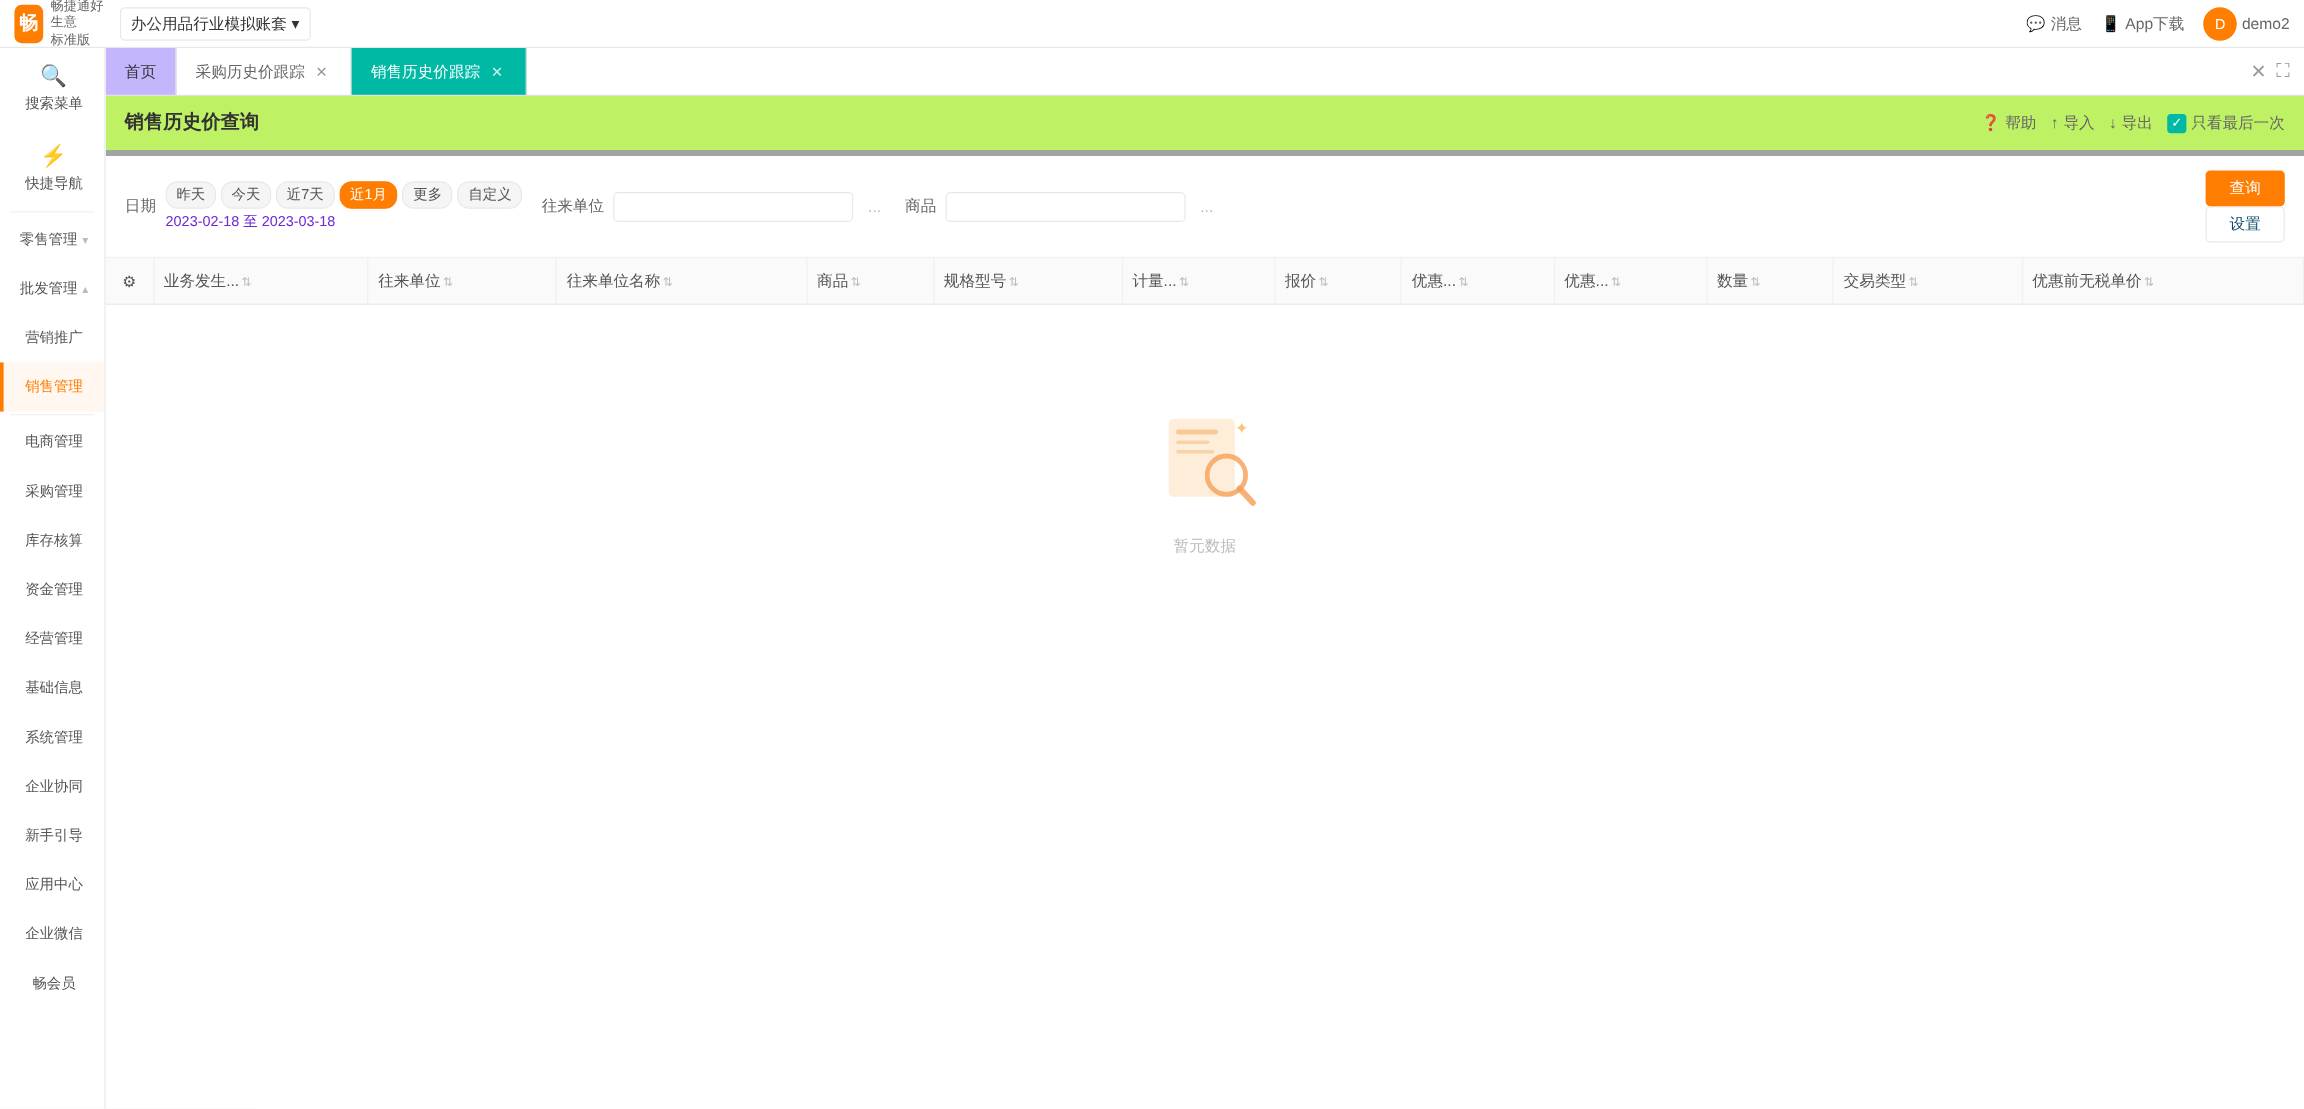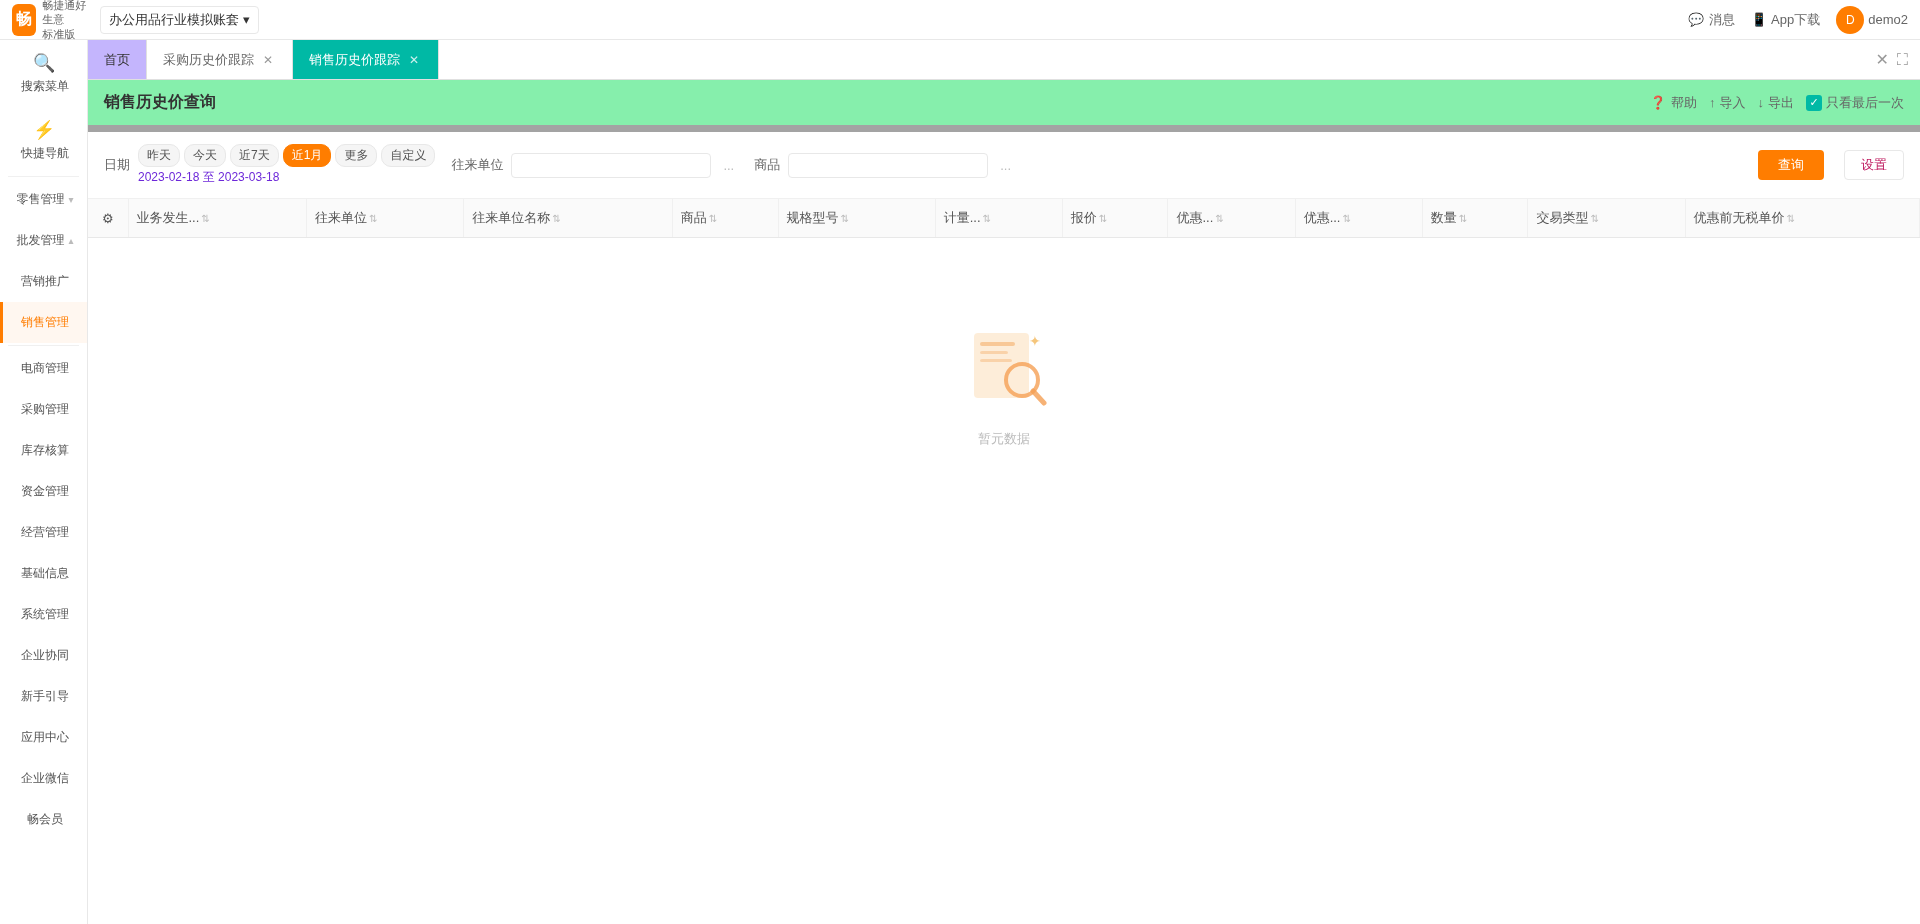--- a/index.html
+++ b/index.html
@@ -189,10 +189,10 @@
     }
 
     .page-header {
-      background: #86efac;
+      background: #bef264;
       padding: 12px 16px;
       margin-bottom: 0;
-      border-bottom: 7px solid #a3a3a3;
+      border-bottom: 5px solid #a3a3a3;
       display: flex;
       align-items: center;
       justify-content: space-between;

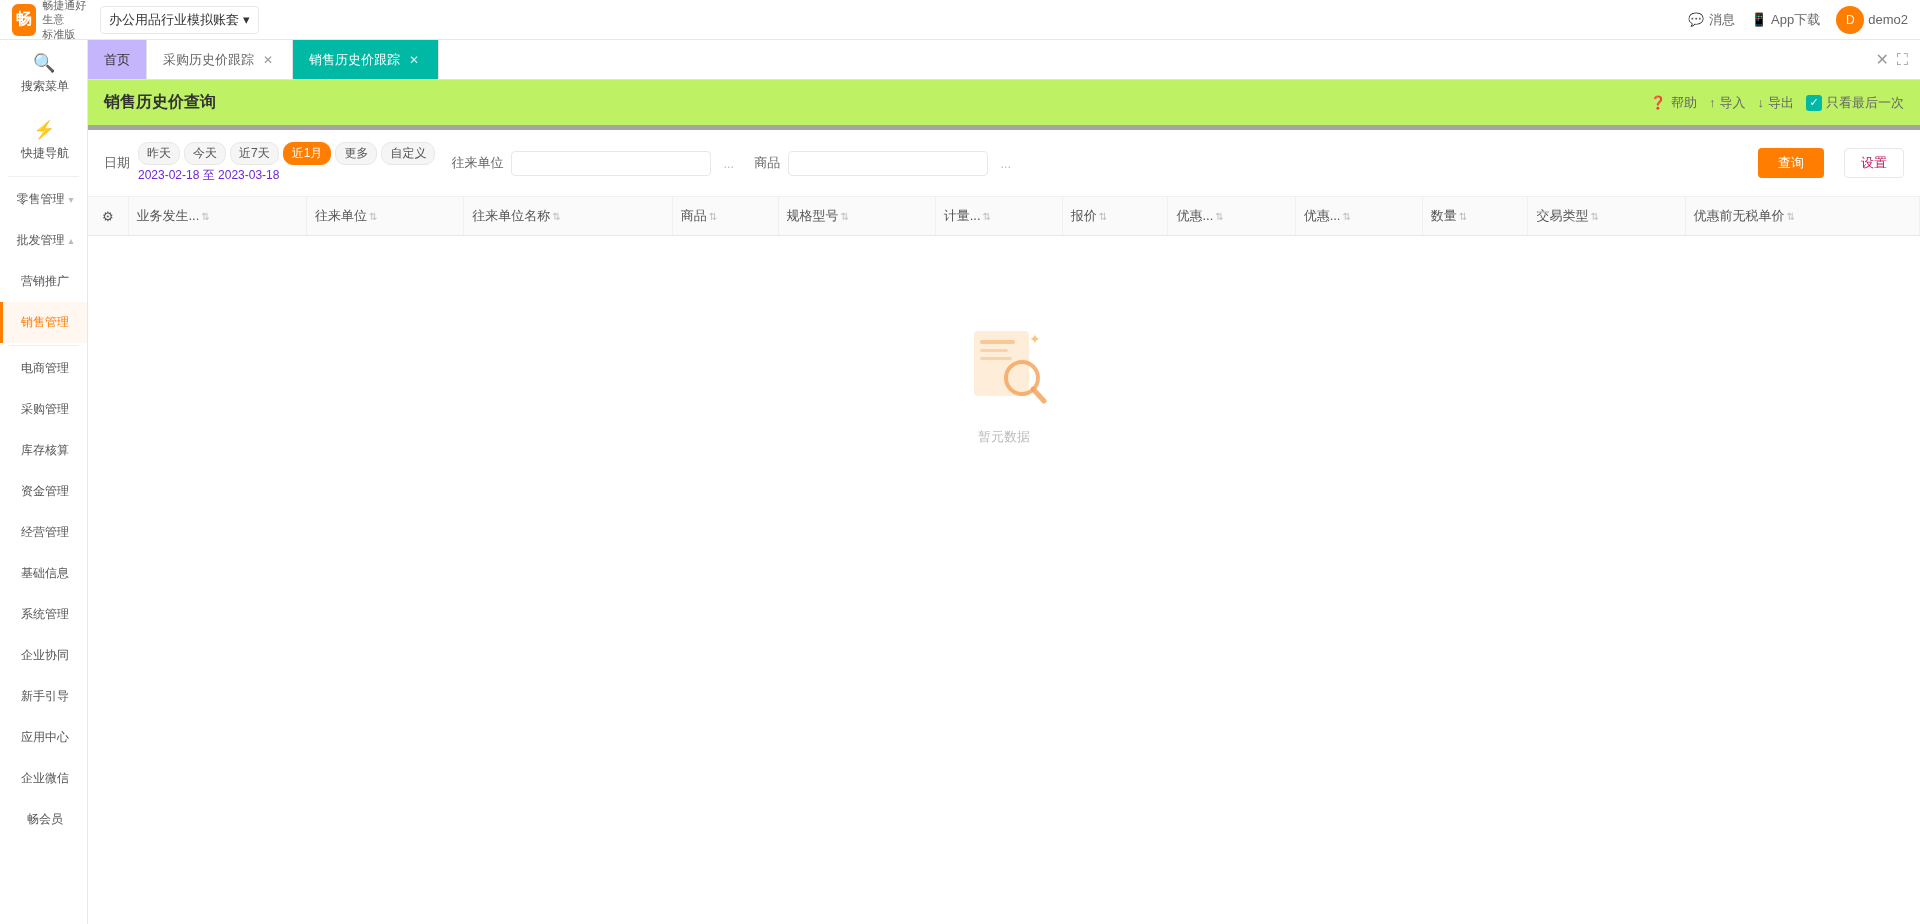--- a/index.html
+++ b/index.html
@@ -316,8 +316,8 @@
     }
     .filter-actions {
       display: flex;
-      flex-direction: row;
-      gap: 20px;
+      flex-direction: column;
+      gap: 0;
       margin-left: auto;
     }
 

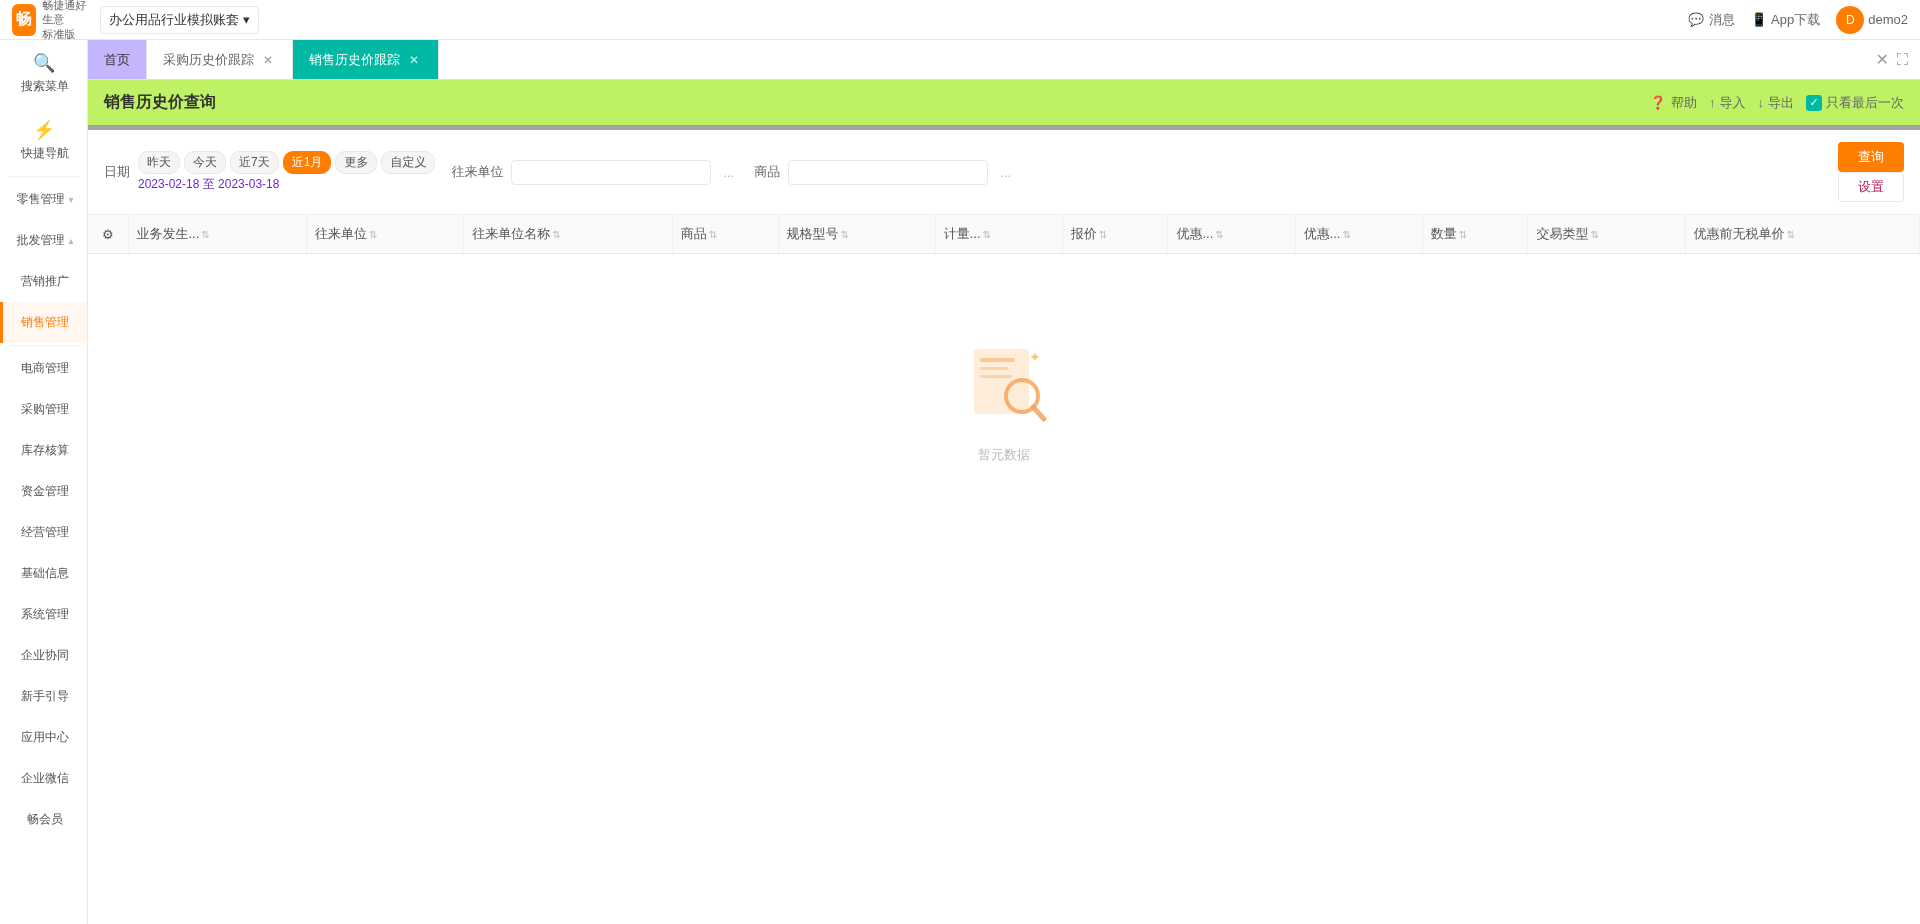--- a/index.html
+++ b/index.html
@@ -307,7 +307,7 @@
     }
     .settings-btn {
       background: #fff;
-      color: #be185d;
+      color: #0c4a6e;
       border: 1px solid #e8e8e8;
       border-radius: 4px;
       padding: 5px 16px;

